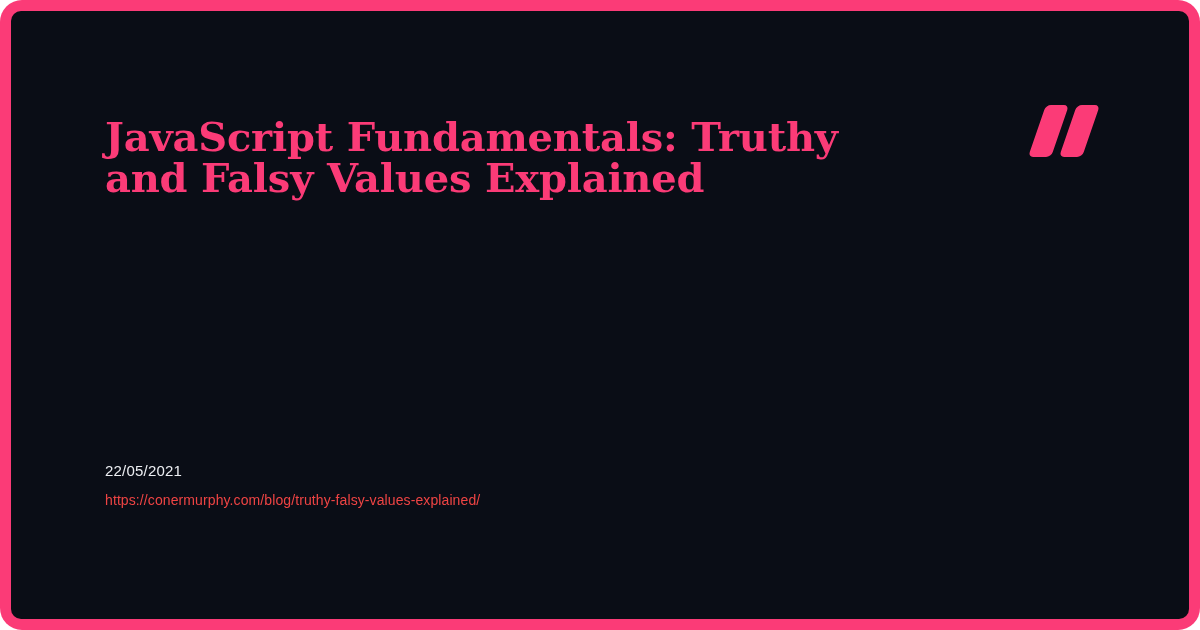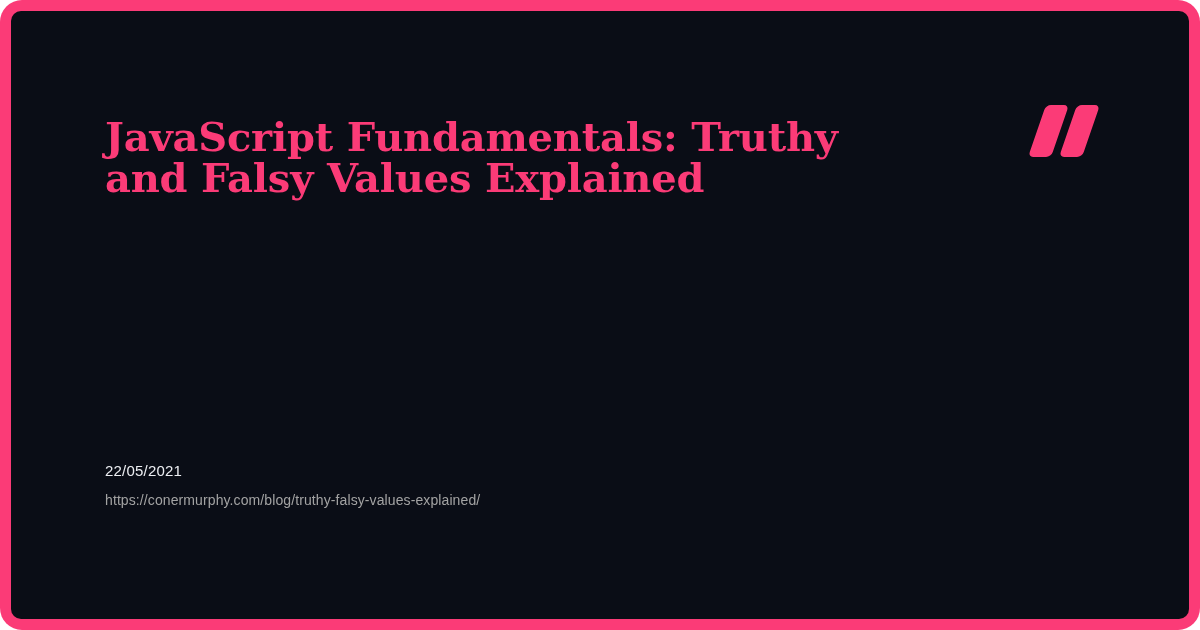--- a/index.html
+++ b/index.html
@@ -88,7 +88,7 @@
     margin-top: 20px;
   }
   .meta-url {
-    color: #a3a3a3;
+    color: #ef4444;
     font-size: 14px;
     line-height: 19px;
     letter-spacing: 0.1px;

